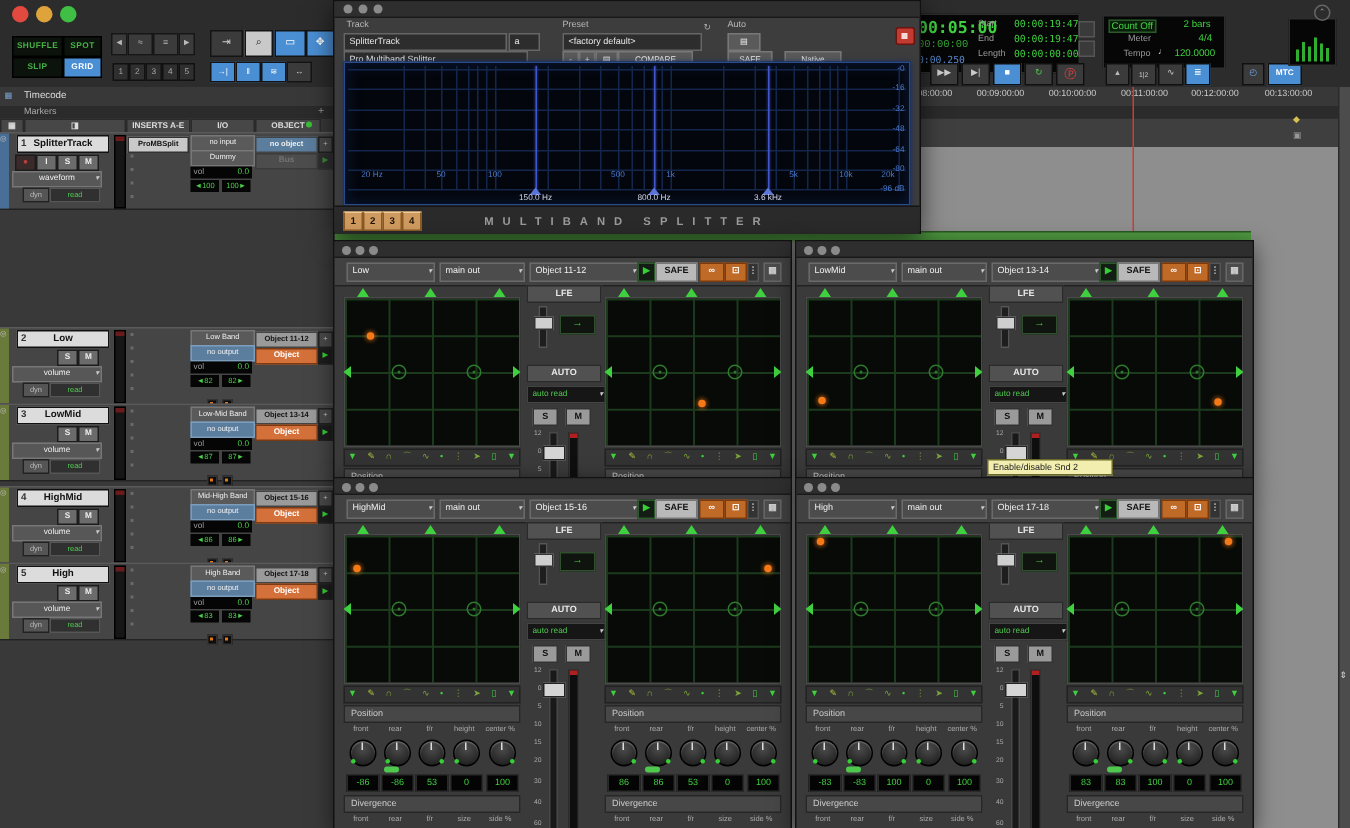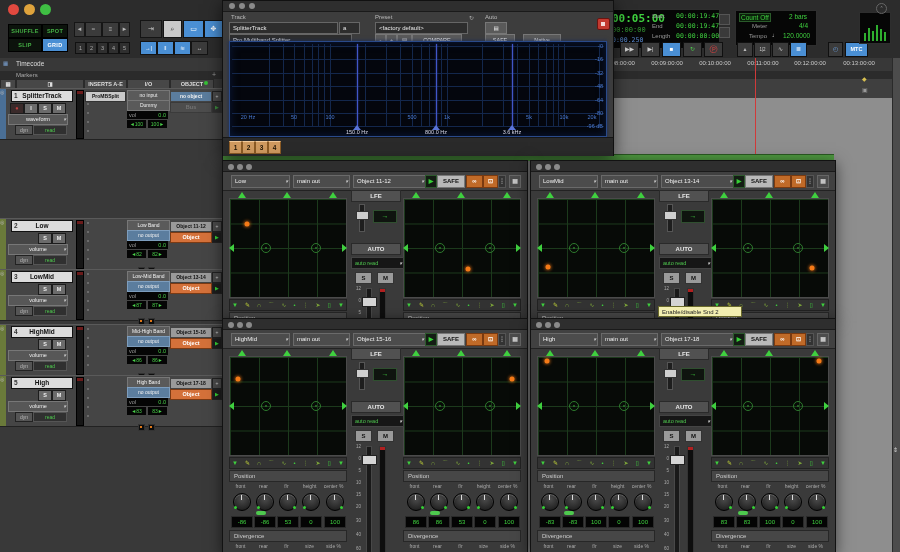--- a/index.html
+++ b/index.html
@@ -543,6 +543,7 @@
       <div class="bandbtn" style="left:19px">2</div>
       <div class="bandbtn" style="left:32px">3</div>
       <div class="bandbtn" style="left:45px">4</div>
+      <div id="mbs-name">MULTIBAND SPLITTER</div>
     </div>
   </div>
 

